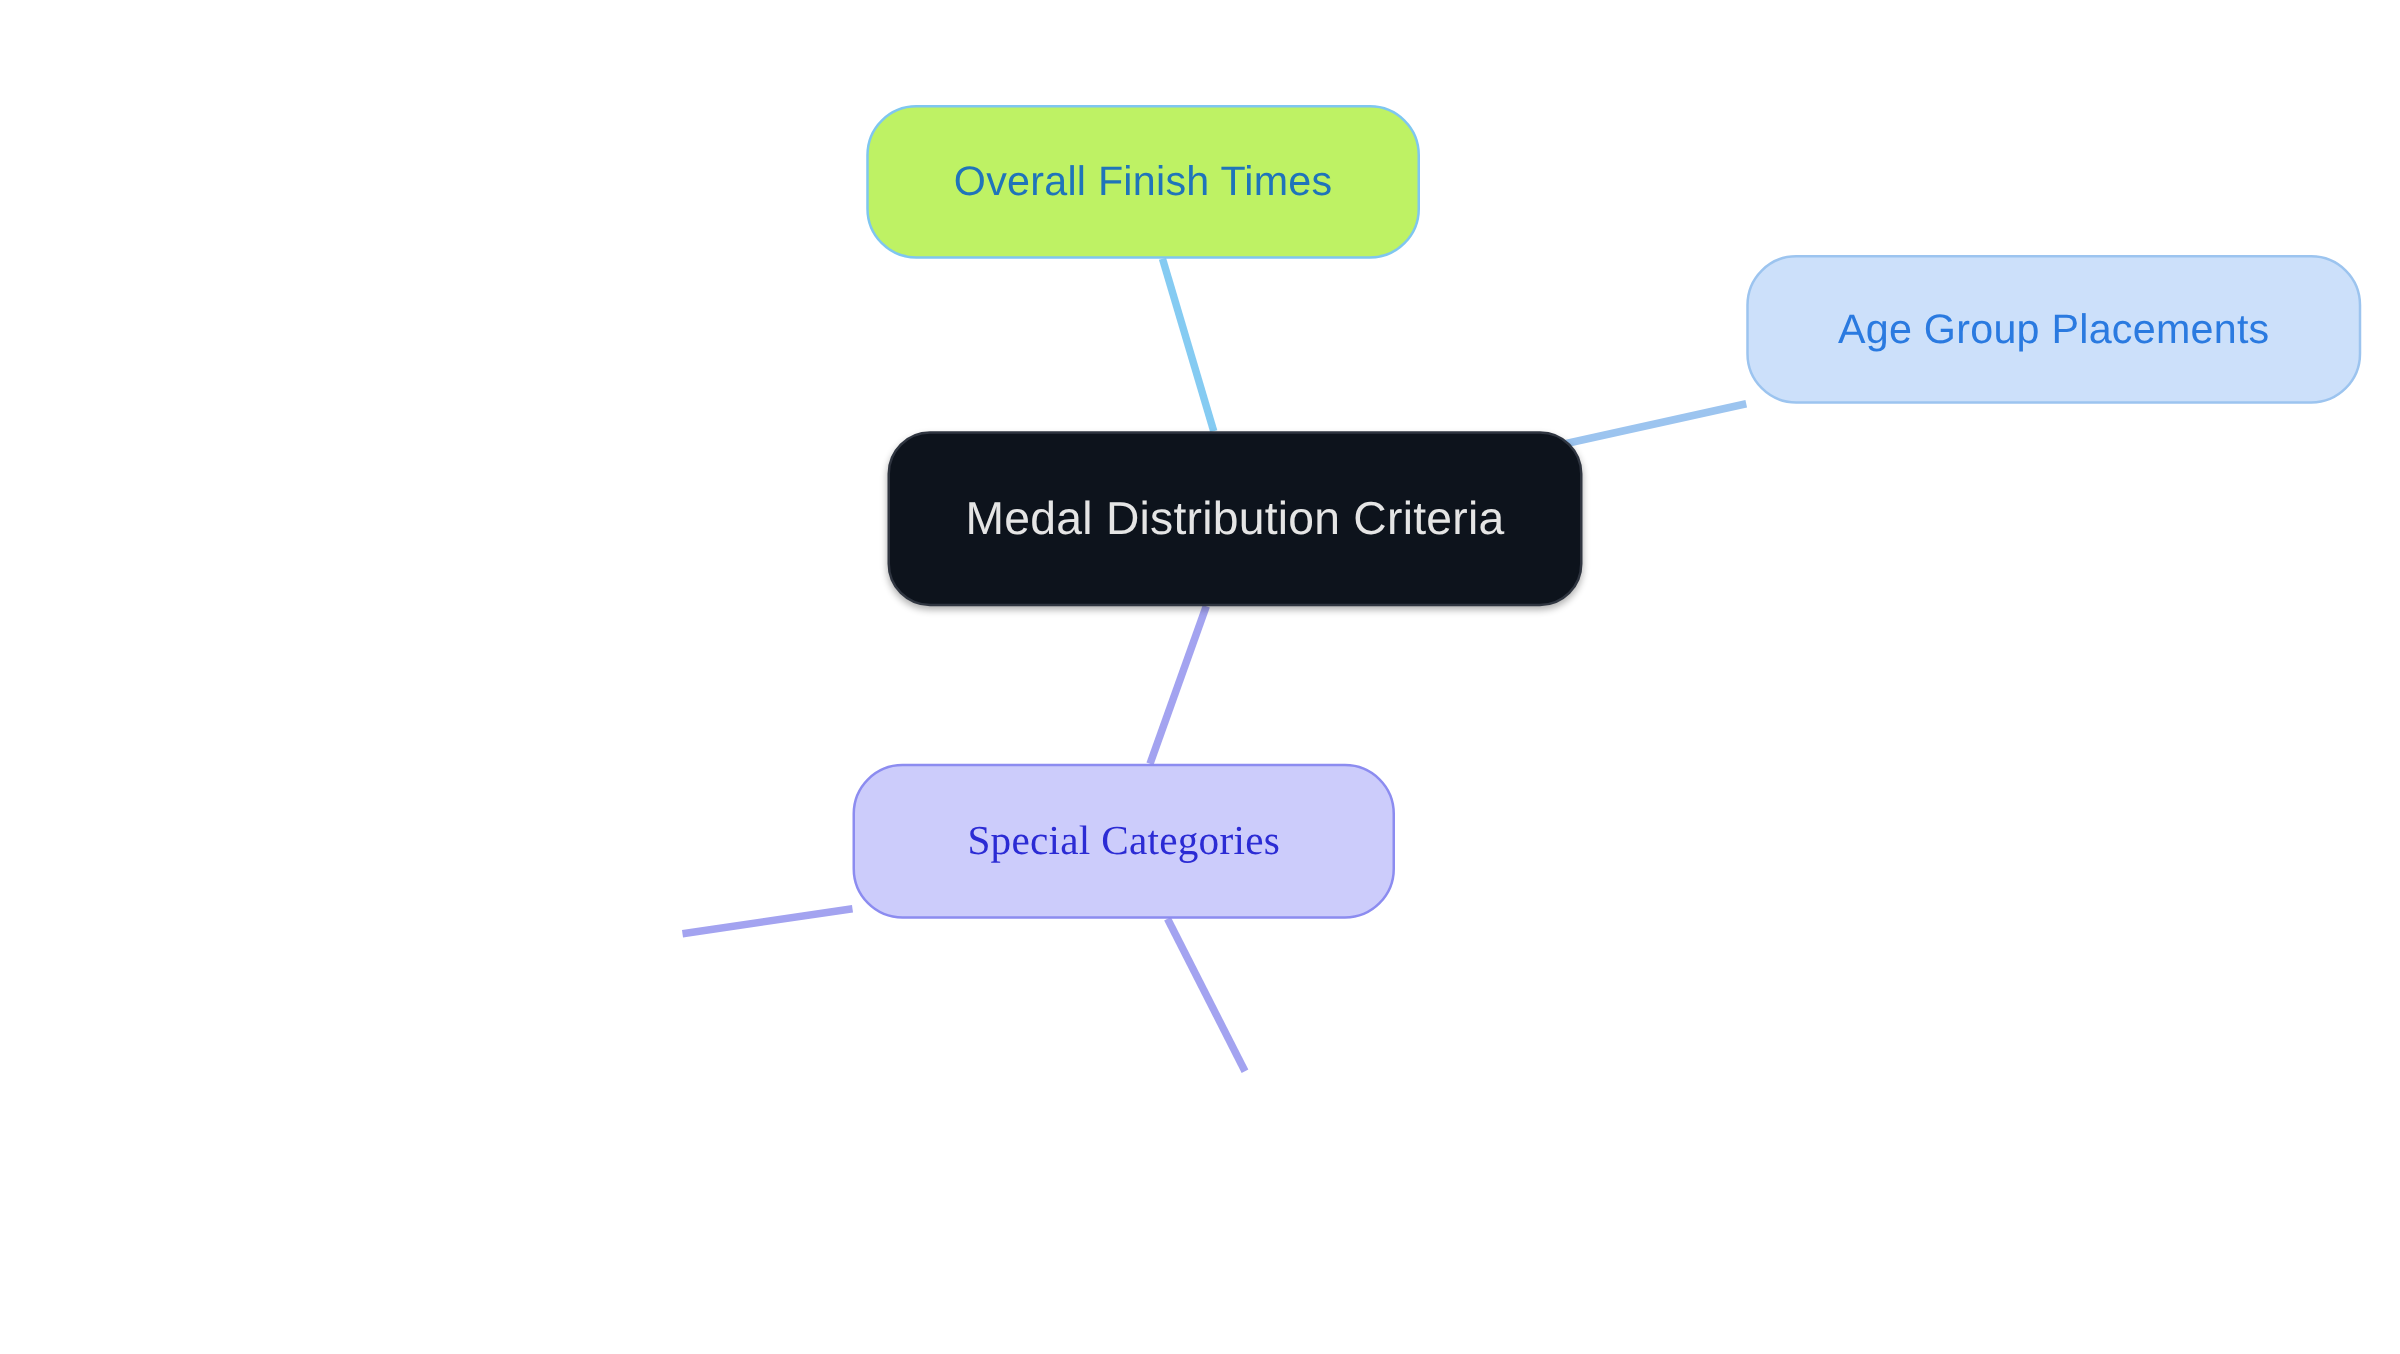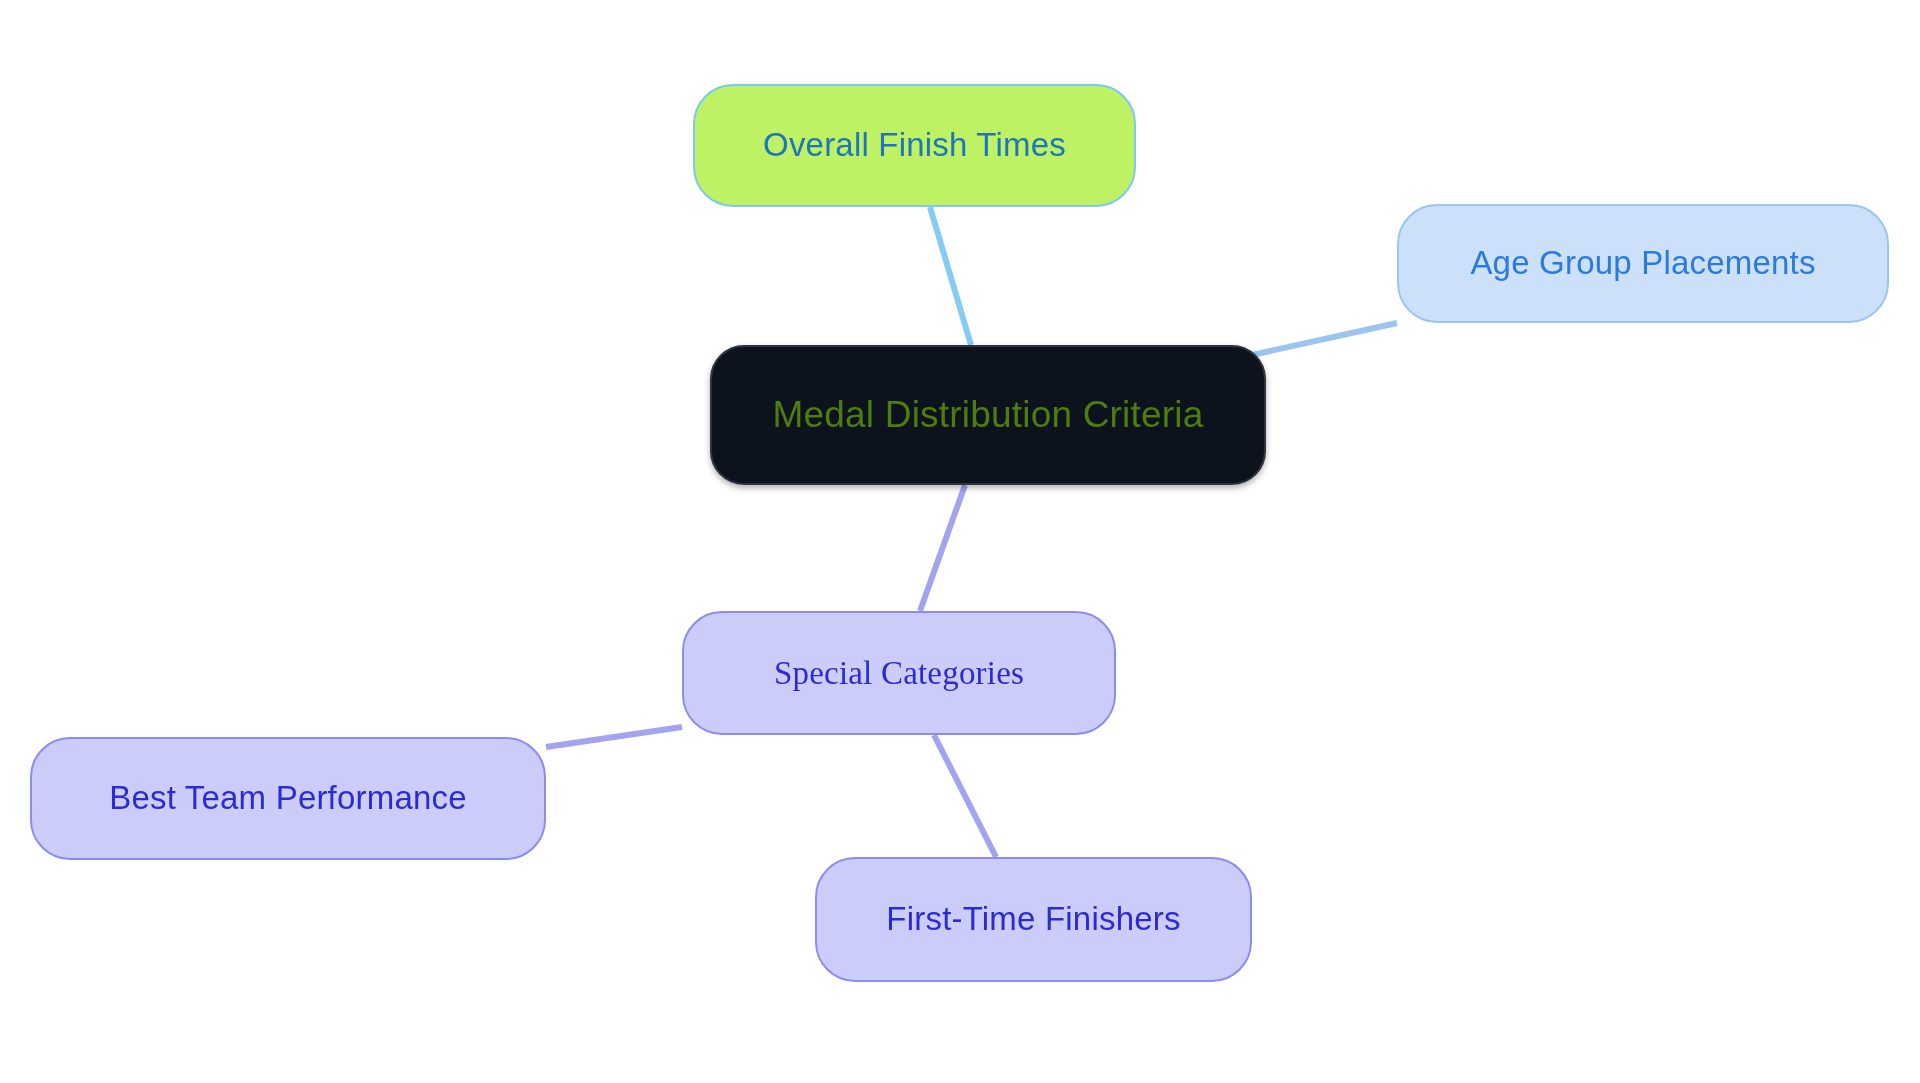--- a/index.html
+++ b/index.html
@@ -47,7 +47,7 @@
   .node.root {
     background: #0d131c;
     border-color: #2f3540;
-    color: #4d7c0f;
+    color: #e5e5e5;
     border-radius: 34px;
     font-size: 37px;
     box-shadow: 0 3px 6px rgba(0,0,0,0.30);

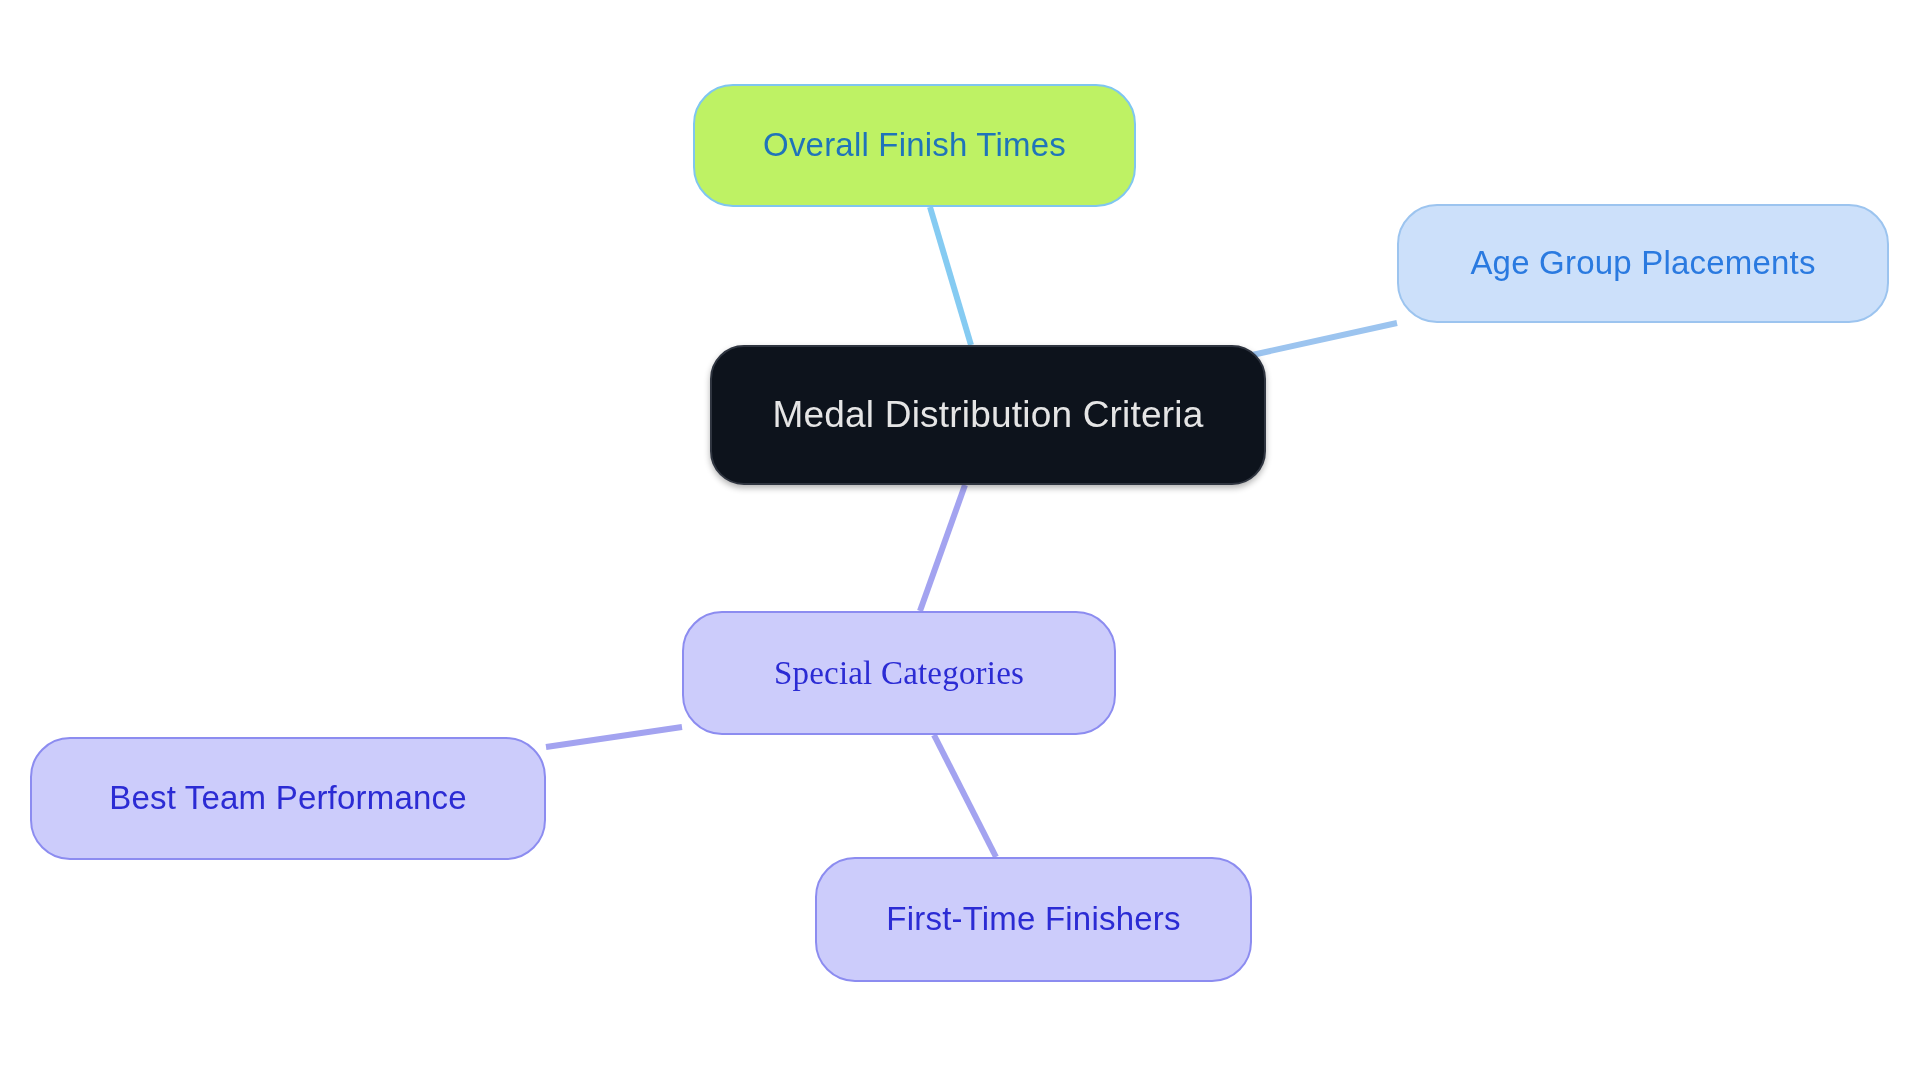--- a/index.html
+++ b/index.html
@@ -106,9 +106,6 @@
     <span class="node-label">Special Categories</span>
   </div>
 
-  <div class="node periwinkle" style="left: 30px; top: 737px; width: 516px; height: 123px;">
-    <span class="node-label">Best Team Performance</span>
-  </div>
 
   <div class="node periwinkle" style="left: 815px; top: 857px; width: 437px; height: 125px;">
     <span class="node-label">First-Time Finishers</span>

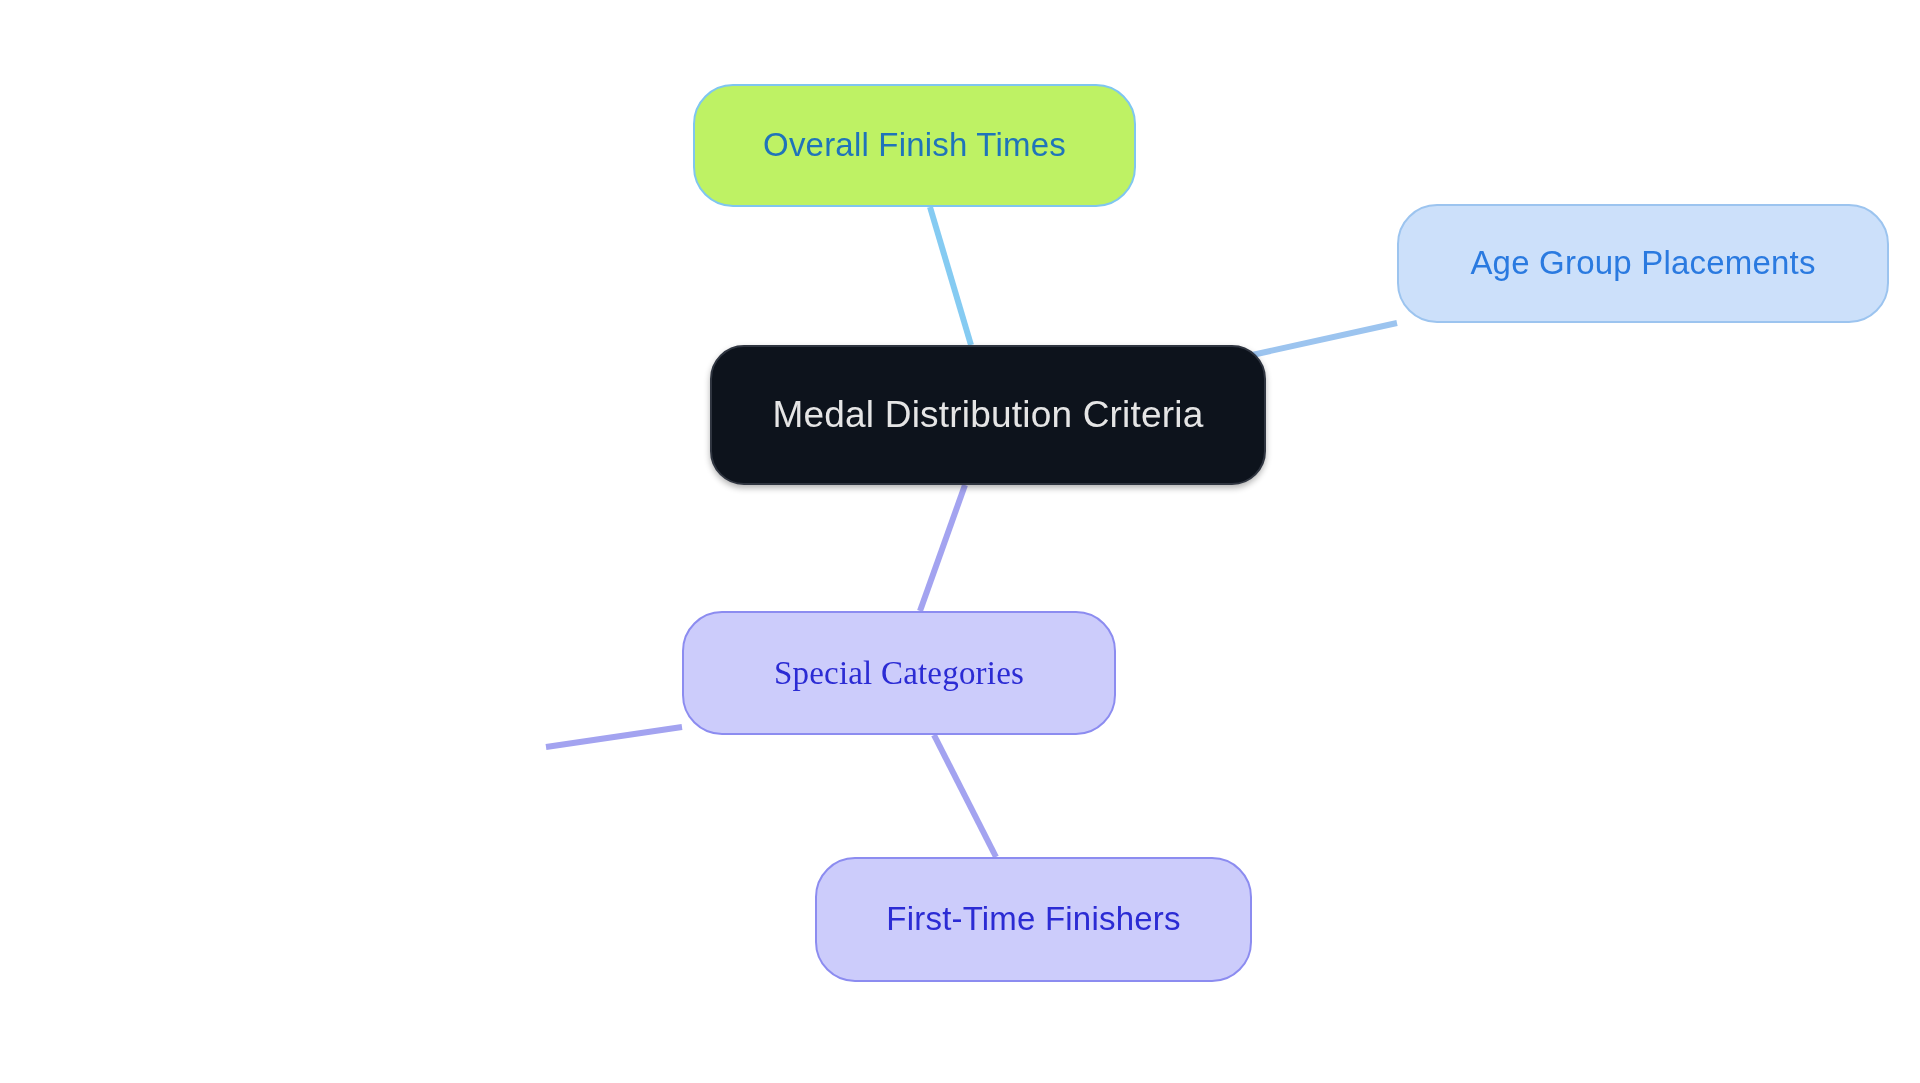--- a/index.html
+++ b/index.html
@@ -107,9 +107,6 @@
   </div>
 
 
-  <div class="node periwinkle" style="left: 815px; top: 857px; width: 437px; height: 125px;">
-    <span class="node-label">First-Time Finishers</span>
-  </div>
 
 </div>
 

